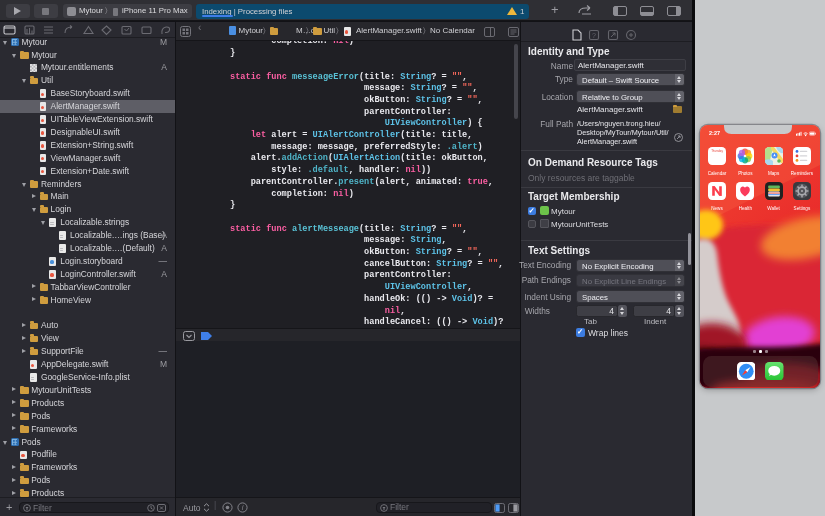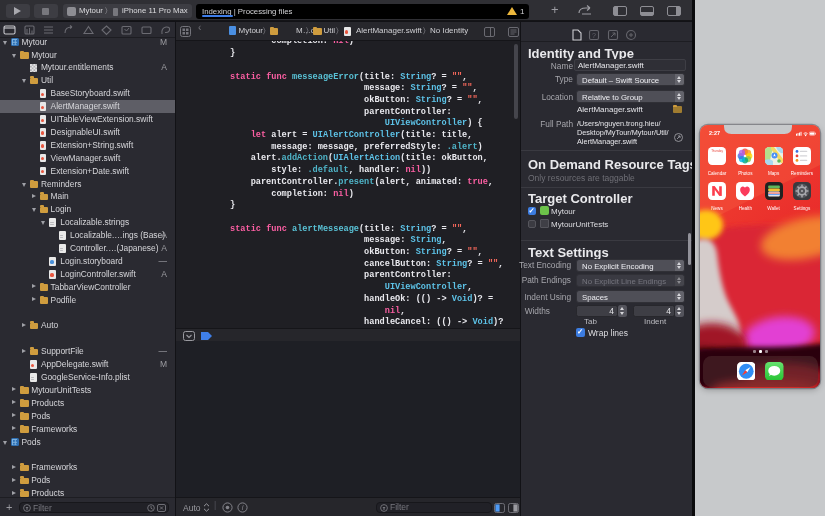--- a/index.html
+++ b/index.html
@@ -11,7 +11,7 @@
 .stop{left:34px;width:24px}
 .stop:before{content:"";position:absolute;left:8px;top:3.5px;width:7px;height:7px;background:#77777d;border-radius:1px}
 #scheme{left:63px;width:129px;top:4px;height:14px;background:#3d3d43;border-radius:3px;color:#dcdcdf;font-size:7.8px;line-height:14px;white-space:nowrap}
-#activity{left:196px;width:333px;top:3.5px;height:15px;background:#000000;border-radius:3px;color:#d3d3d6;font-size:7.8px;line-height:15px}
+#activity{left:196px;width:333px;top:3.5px;height:15px;background:#0c4a6e;border-radius:3px;color:#d3d3d6;font-size:7.8px;line-height:15px}
 #activity .prog{position:absolute;left:6px;top:11.8px;width:31px;height:1.8px;background:#3e7de8;border-radius:1px}
 .warntri{position:absolute;width:0;height:0;border-left:5px solid transparent;border-right:5px solid transparent;border-bottom:8.5px solid #ecb73c}
 .icongray{color:#9b9ba1}

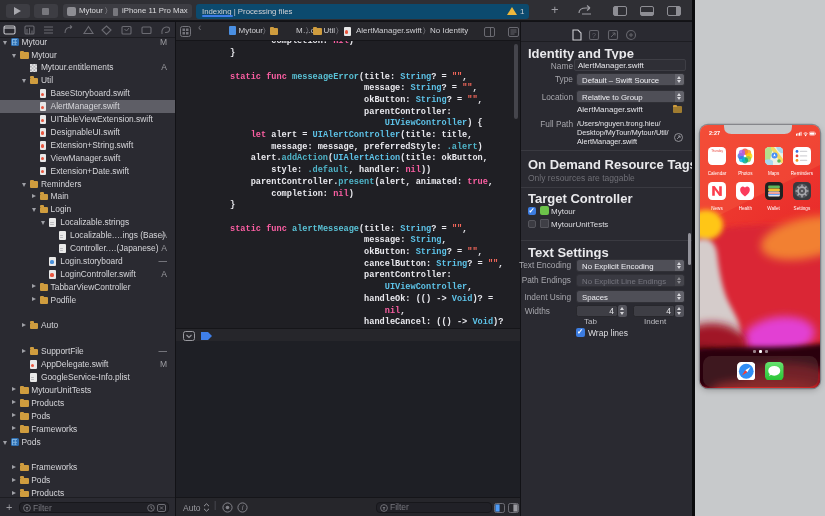--- a/index.html
+++ b/index.html
@@ -346,7 +346,7 @@
   <span class="pfile" style="left:168px;top:5px"></span>
   <span style="position:absolute;left:180px;top:4px">AlertManager.swift</span>
   <span style="position:absolute;left:247px;top:4px;color:#808087">〉</span>
-  <span style="position:absolute;left:254px;top:4px">No Identity</span>
+  <span style="position:absolute;left:254px;top:4px">No Calendar</span>
   <svg width="11" height="10" style="position:absolute;left:308px;top:4.5px">
       <rect x="0.5" y="0.5" width="10" height="9" rx="1.5" fill="none" stroke="#6a6a71" stroke-width="1"></rect>
       <path d="M6.5,0.5 v9" stroke="#6a6a71" stroke-width="1"></path>

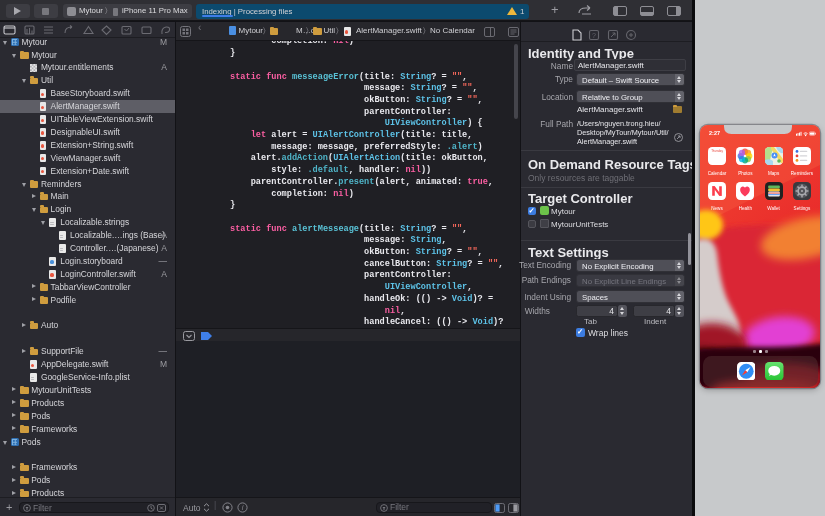--- a/index.html
+++ b/index.html
@@ -57,7 +57,7 @@
 
 #insp{left:521px;top:22px;width:171px;height:494px;background:#2a2a31;font-size:8.5px;color:#c7c7cb}
 #insptabs{left:521px;top:22px;width:171px;height:20px;background:#2a2a31;border-bottom:1px solid #1d1d22}
-.hdr{position:absolute;color:#e9e9ec;font-weight:bold;font-size:13px;white-space:nowrap}
+.hdr{position:absolute;color:#e9e9ec;font-weight:bold;font-size:10px;white-space:nowrap}
 .ilbl{position:absolute;text-align:right;color:#a6a6ac;white-space:nowrap;font-size:8.3px}
 .ival{position:absolute;color:#e6e6ea;white-space:nowrap;font-size:8px}
 .drop{position:absolute;height:13px;background:#4f4f57;border:1px solid #303036;border-radius:3px;color:#eeeef2;line-height:11.5px;white-space:nowrap;font-size:7.8px}

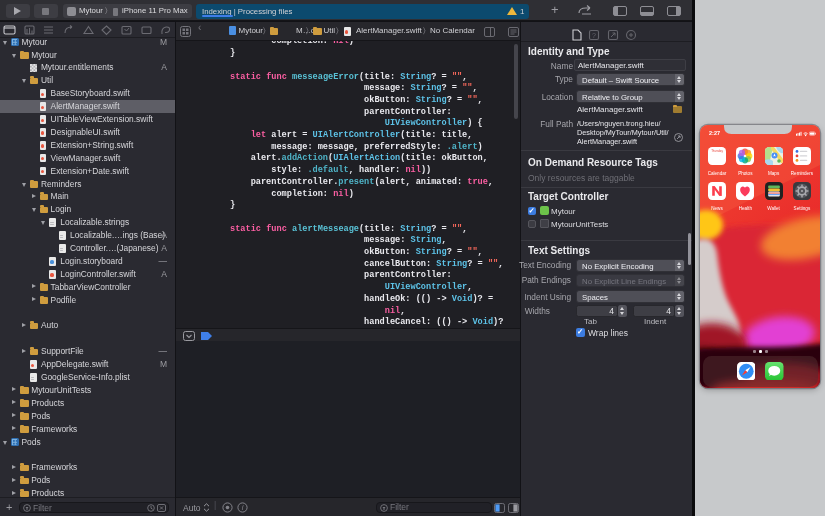--- a/index.html
+++ b/index.html
@@ -475,7 +475,7 @@
 <div class="hdr" style="left:528px;top:156.5px">On Demand Resource Tags</div>
 <div style="position:absolute;left:528px;top:172.5px;color:#6f6f76;font-size:8.5px">Only resources are taggable</div>
 <div class="sep" style="top:187px"></div>
-<div class="hdr" style="left:528px;top:190.5px">Target Controller</div>
+<div class="hdr" style="left:528px;top:190.5px">Target Membership</div>
 <div class="cb" style="left:527.5px;top:206.5px">✓</div>
 <div style="position:absolute;left:539.5px;top:206px;width:9px;height:9px;background:#6cc24a;border-radius:2px"></div>
 <div class="ival" style="left:551px;top:206.5px;color:#dedee2">Mytour</div>

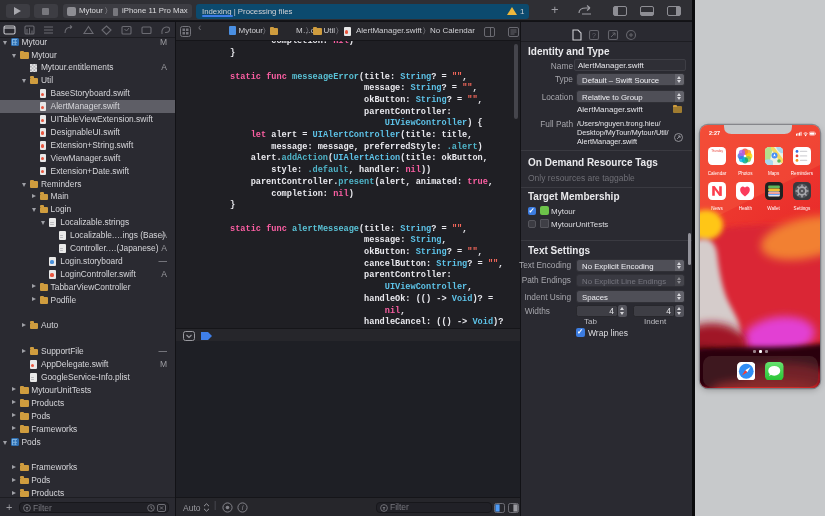--- a/index.html
+++ b/index.html
@@ -221,7 +221,7 @@
     </div>
 <div class="row" style="top:207.0px">
       <span class="pfile plain" style="left:59.0px"></span>
-      <span class="lbl" style="left:70.0px">Controller.…(Japanese)</span>
+      <span class="lbl" style="left:70.0px">Localizable.…(Default)</span>
       <span class="badge">A</span>
     </div>
 <div class="row" style="top:219.9px">

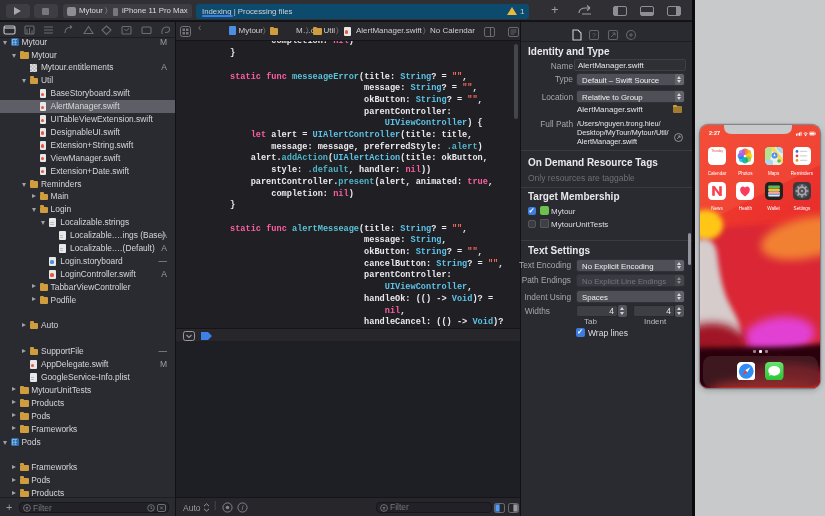--- a/index.html
+++ b/index.html
@@ -242,7 +242,7 @@
 <div class="row" style="top:258.6px">
       <span class="dis disR" style="left:31.6px"></span>
       <span class="fold" style="left:39.6px"></span>
-      <span class="lbl" style="left:50.6px">Podfile</span>
+      <span class="lbl" style="left:50.6px">HomeView</span>
     </div>
 <div class="row" style="top:284.4px">
       <span class="dis disR" style="left:21.9px"></span>

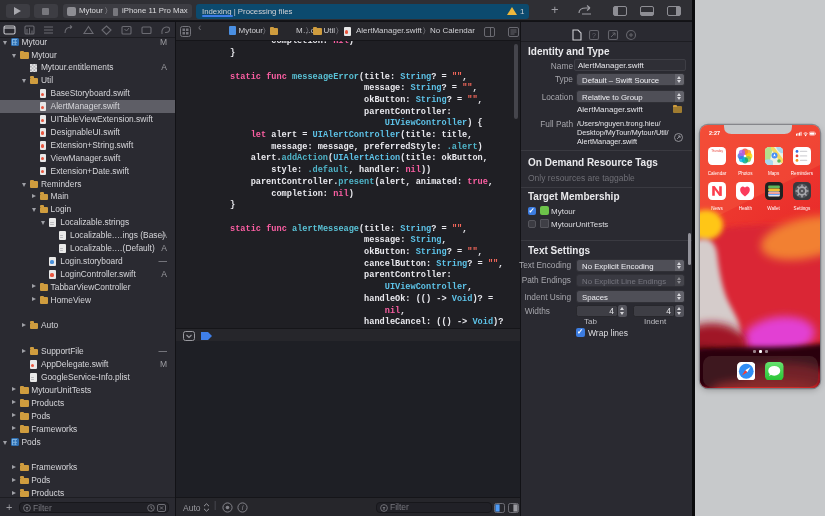--- a/index.html
+++ b/index.html
@@ -248,6 +248,11 @@
       <span class="dis disR" style="left:21.9px"></span>
       <span class="fold" style="left:29.9px"></span>
       <span class="lbl" style="left:40.9px">Auto</span>
+    </div>
+<div class="row" style="top:297.3px">
+      <span class="dis disR" style="left:21.9px"></span>
+      <span class="fold" style="left:29.9px"></span>
+      <span class="lbl" style="left:40.9px">View</span>
     </div>
 <div class="row" style="top:310.2px">
       <span class="dis disR" style="left:21.9px"></span>

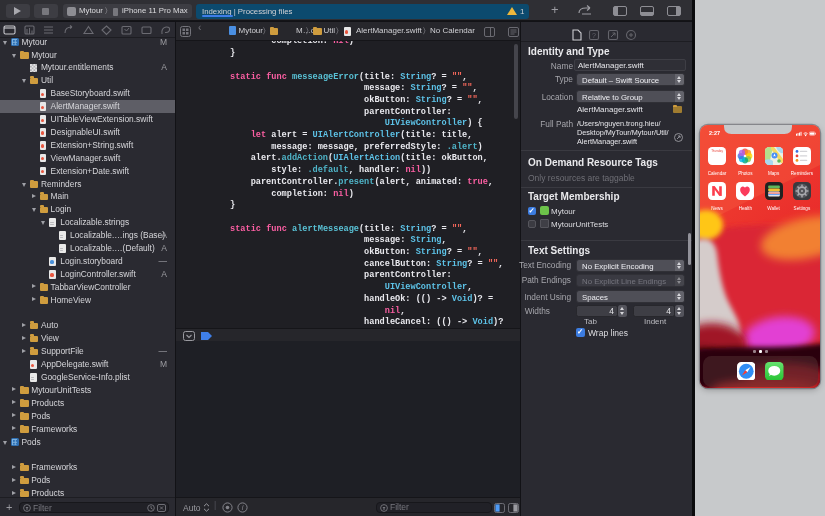--- a/index.html
+++ b/index.html
@@ -293,6 +293,10 @@
       <span class="dis disD" style="left:2.5px"></span>
       <span class="proj" style="left:10.5px"></span>
       <span class="lbl" style="left:21.5px">Pods</span>
+    </div>
+<div class="row" style="top:413.4px">
+      <span class="pfile" style="left:20.2px"></span>
+      <span class="lbl" style="left:31.2px">Podfile</span>
     </div>
 <div class="row" style="top:426.3px">
       <span class="dis disR" style="left:12.2px"></span>

